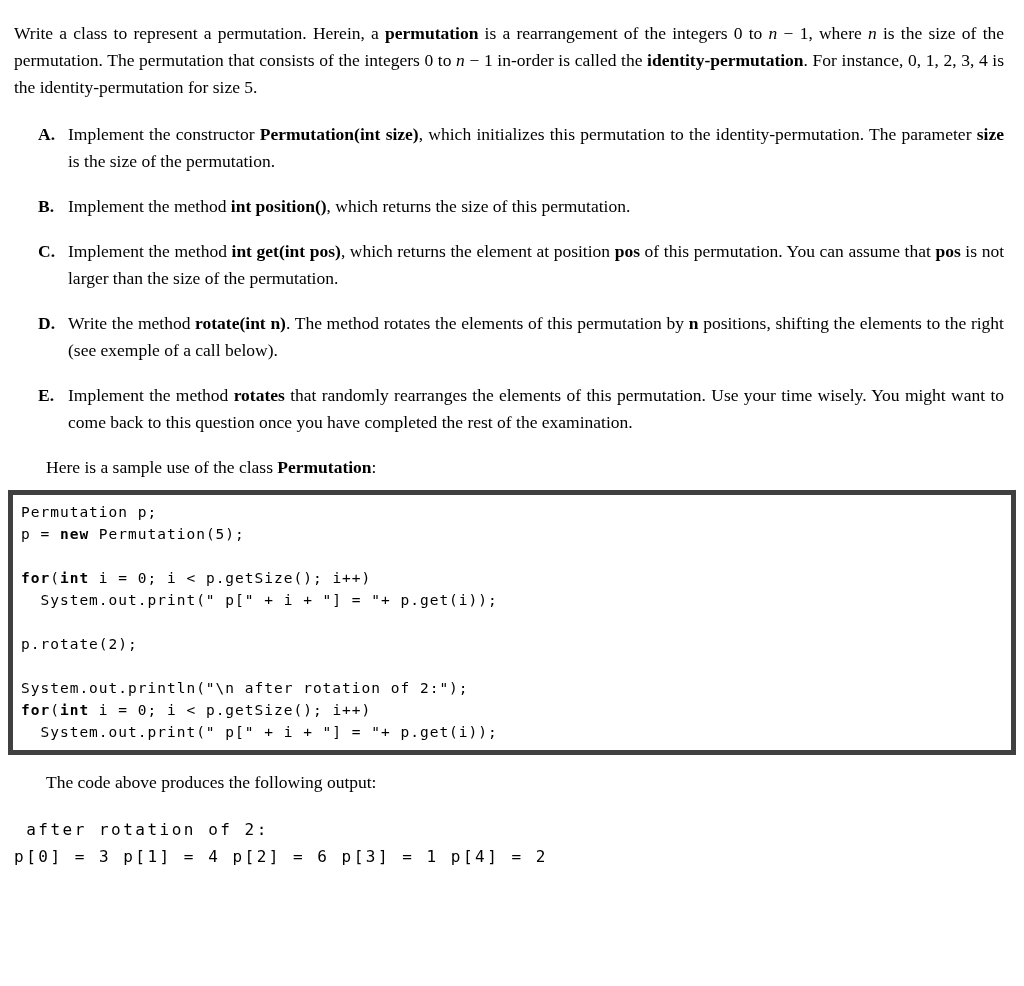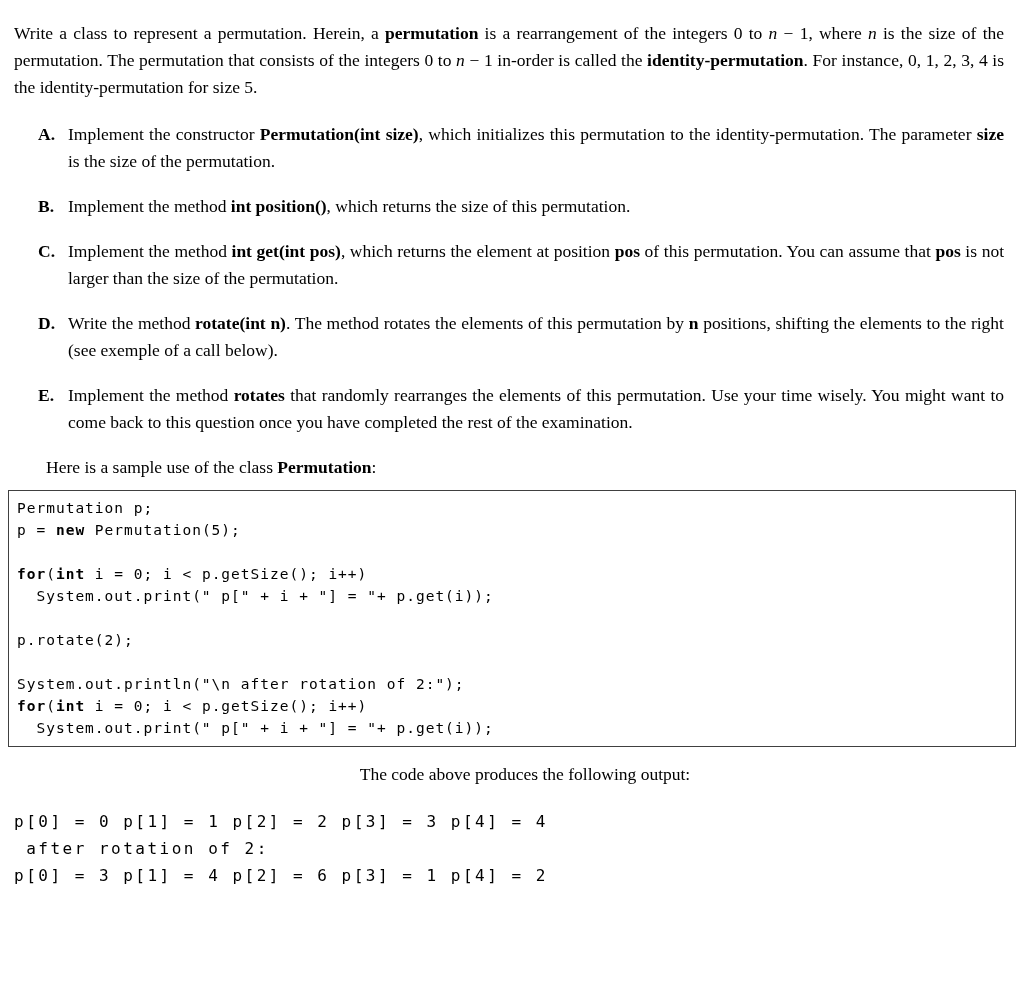--- a/index.html
+++ b/index.html
@@ -51,7 +51,7 @@
     margin-bottom: 9px;
   }
   .code-box {
-    border: 1px solid #404040;
+    border: 5px solid #404040;
     margin: 0 -12px 0 -6px;
     padding: 6px 8px 7px 8px;
     font-family: "DejaVu Sans Mono", "Liberation Mono", monospace;

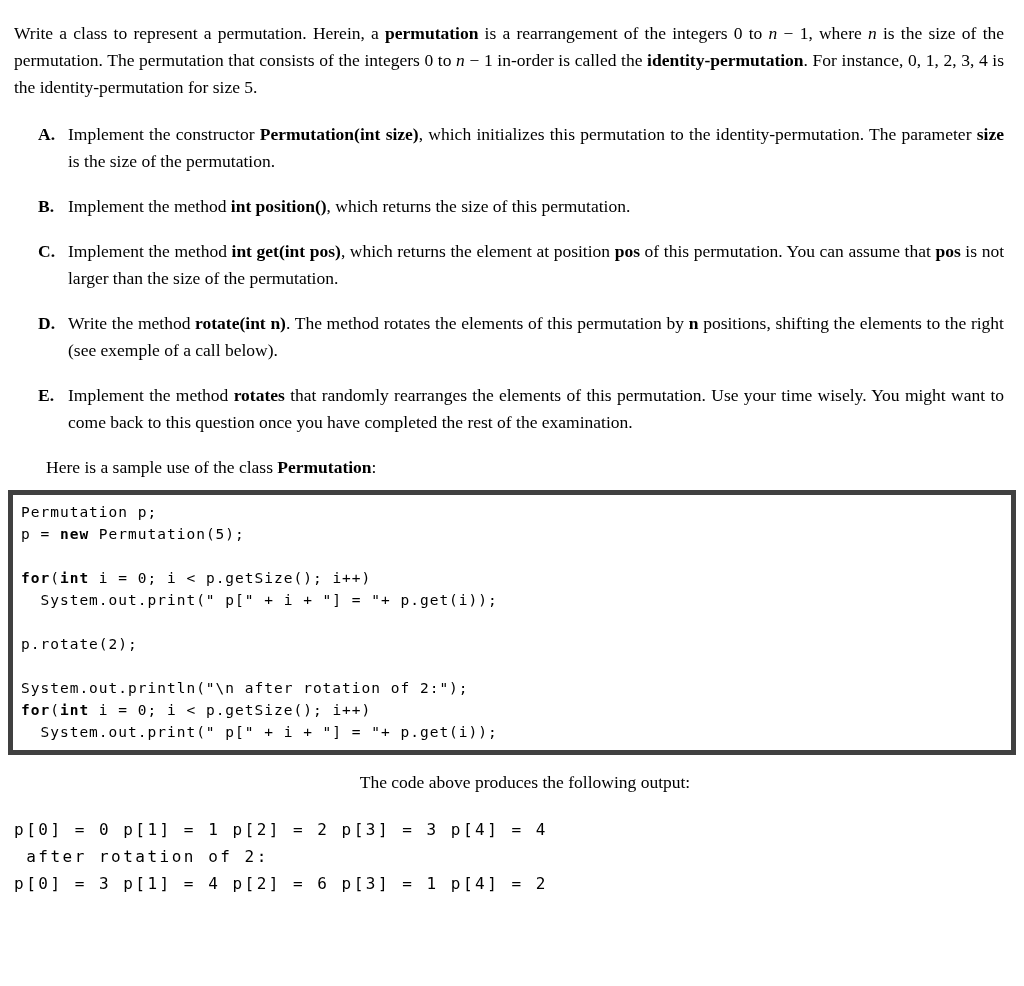--- a/index.html
+++ b/index.html
@@ -66,7 +66,6 @@
   .output-intro {
     margin-top: 14px;
     margin-bottom: 20px;
-    text-align: center;
   }
   .output {
     font-family: "DejaVu Sans Mono", "Liberation Mono", monospace;

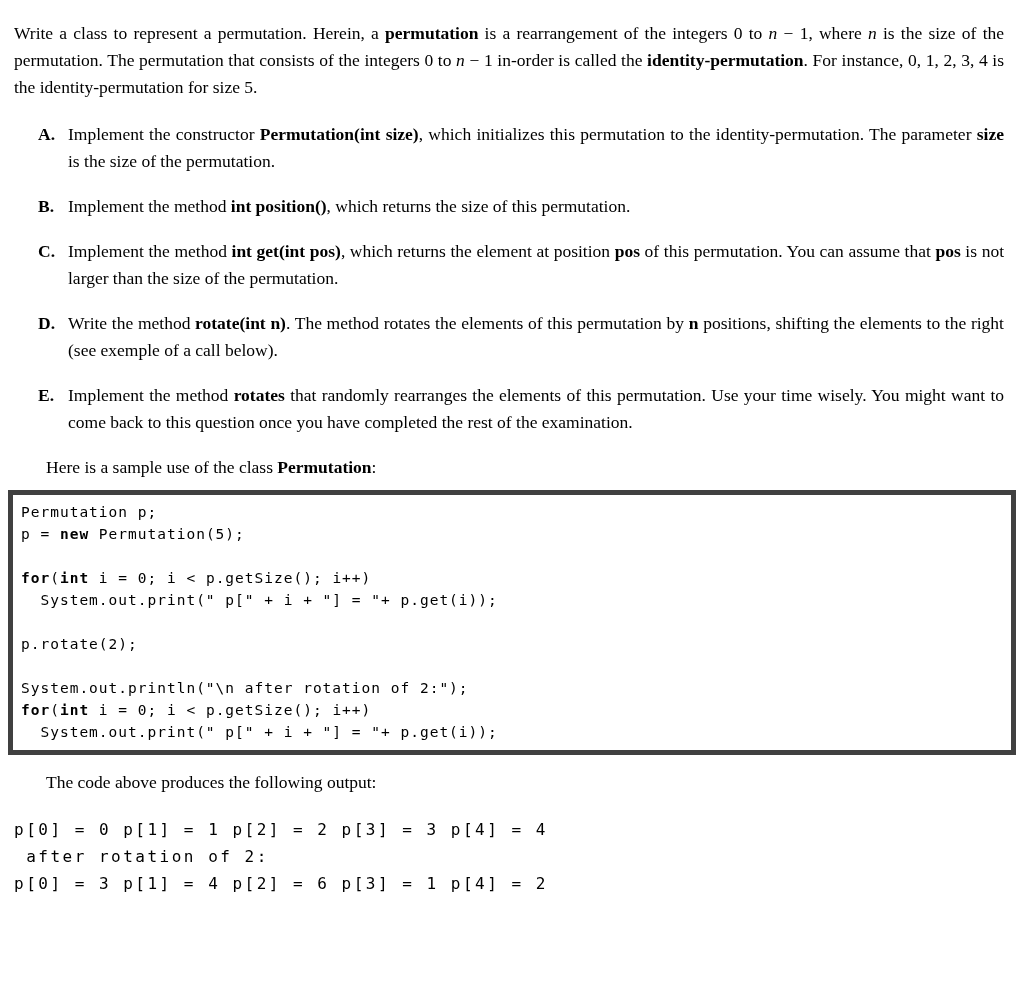--- a/index.html
+++ b/index.html
@@ -130,7 +130,6 @@
   <p class="para indent output-intro"><span>The code above produces the following output:</span></p>
 
   <div class="output">
-    <div class="output-line">p[0] = 0 p[1] = 1 p[2] = 2 p[3] = 3 p[4] = 4</div>
     <div class="output-line"> after rotation of 2:</div>
     <div class="output-line">p[0] = 3 p[1] = 4 p[2] = 6 p[3] = 1 p[4] = 2</div>
   </div>

